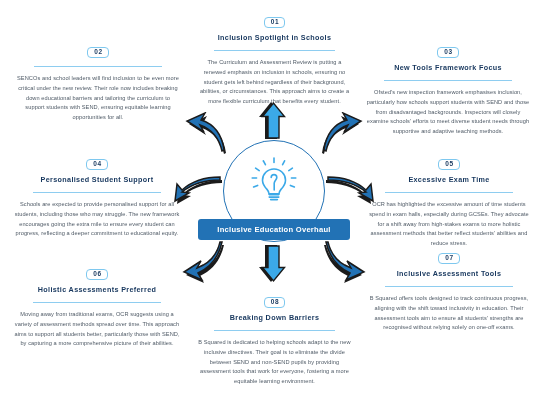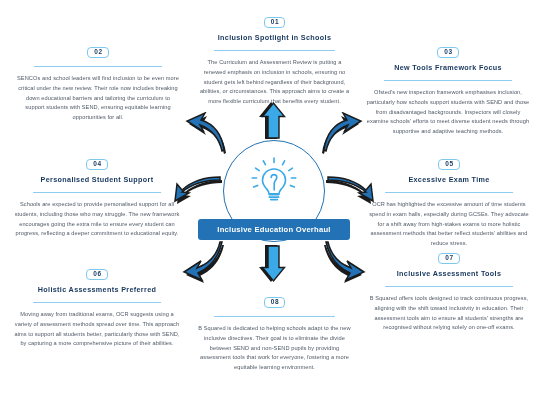--- a/index.html
+++ b/index.html
@@ -177,6 +177,7 @@
 
   <div class="card card-08">
     <div class="card-badge">08</div>
+    <div class="card-title">Breaking Down Barriers</div>
     <div class="card-rule"></div>
     <div class="card-body">B Squared is dedicated to helping schools adapt to the new inclusive directives. Their goal is to eliminate the divide between SEND and non-SEND pupils by providing assessment tools that work for everyone, fostering a more equitable learning environment.</div>
   </div>

